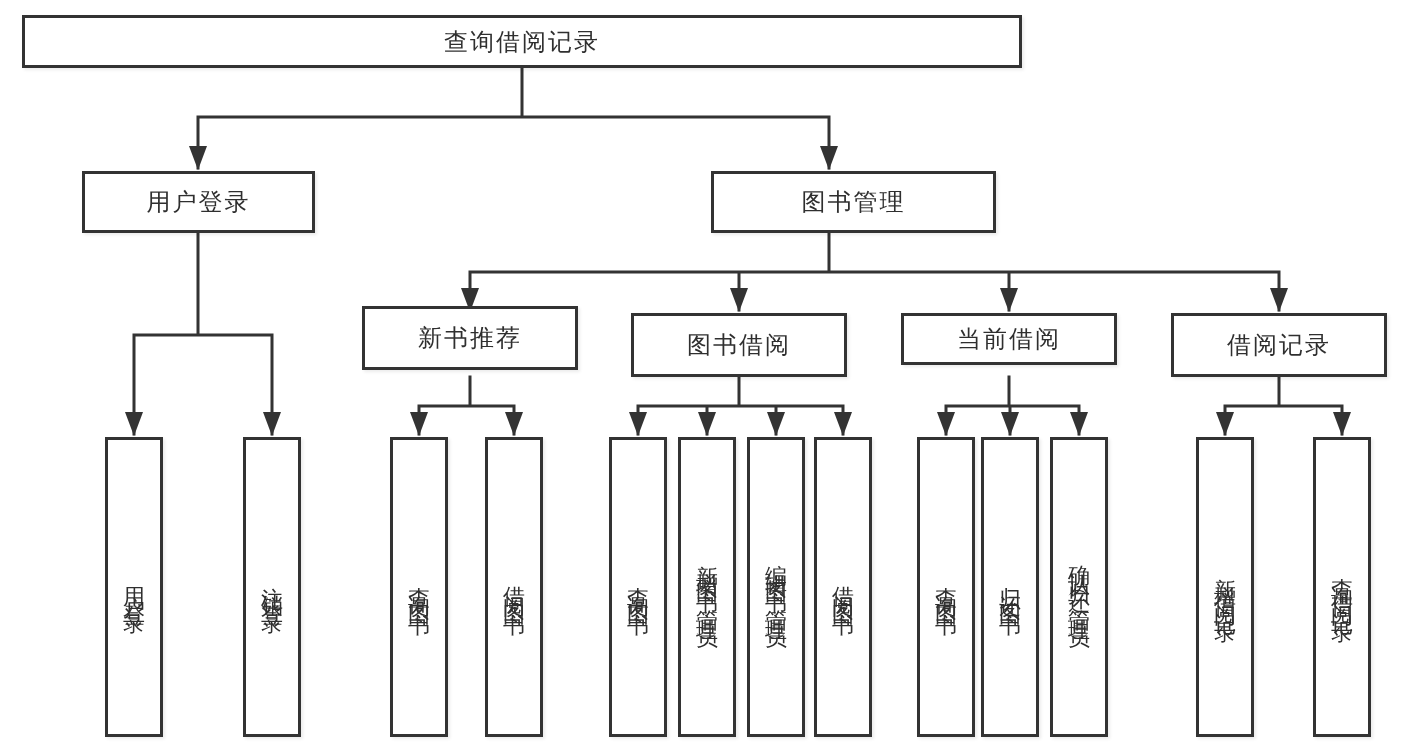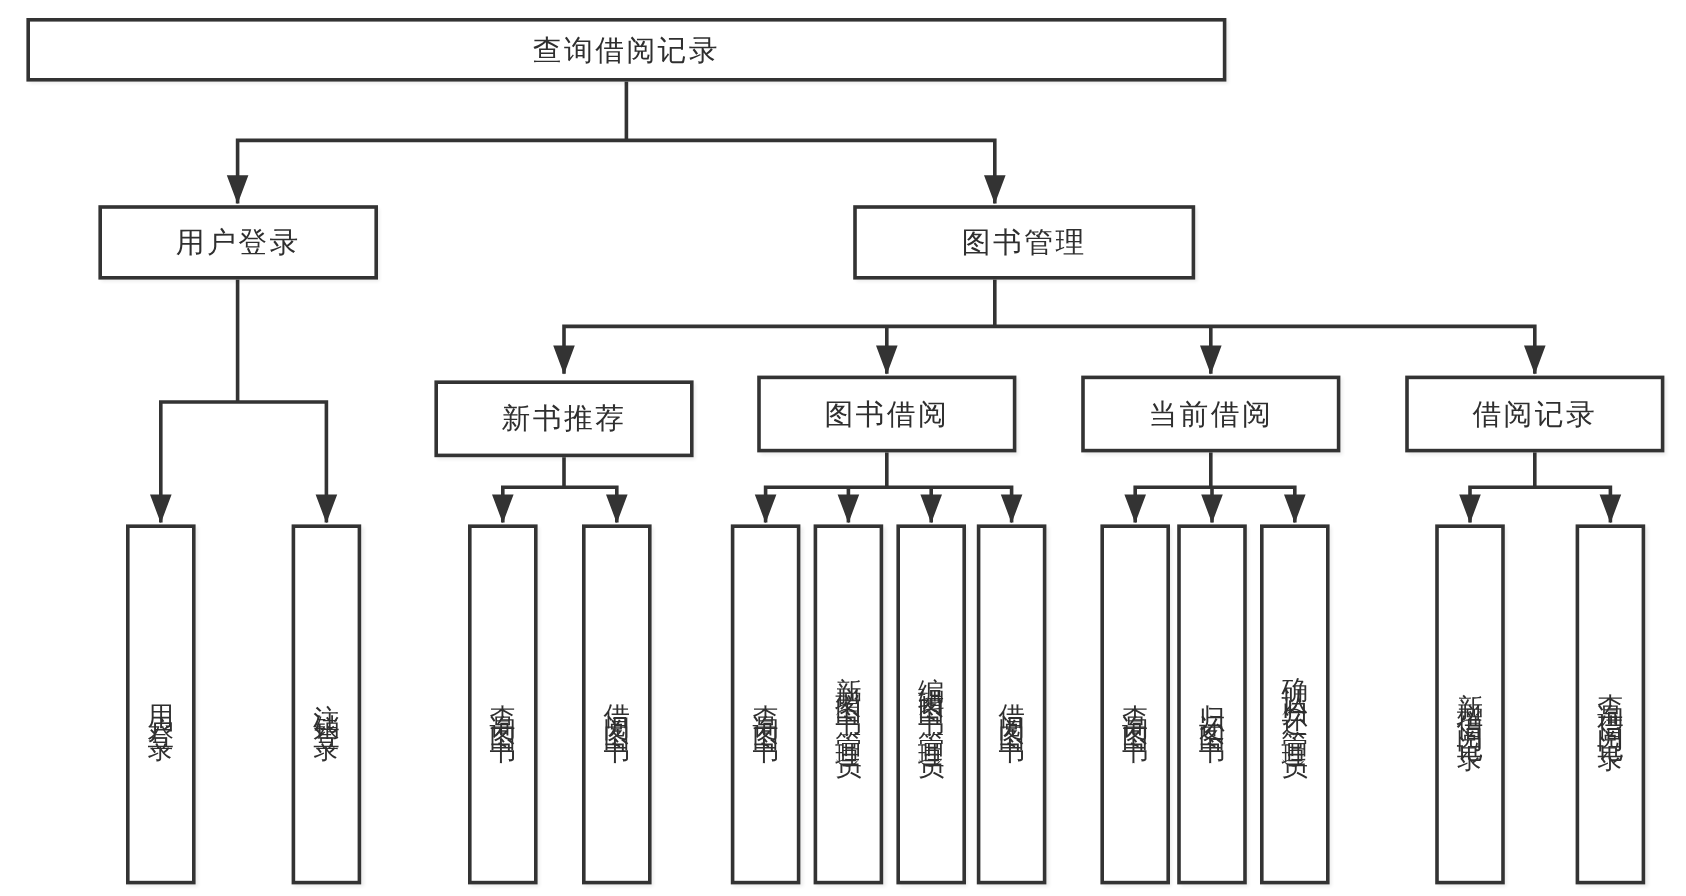--- a/index.html
+++ b/index.html
@@ -121,7 +121,7 @@
     <span>图书管理</span>
   </div>
 
-  <div class="box hbox" style="left:362px; top:317px; width:216px; height:64px;">
+  <div class="box hbox" style="left:362px; top:306px; width:216px; height:64px;">
     <span>新书推荐</span>
   </div>
   <div class="box hbox" style="left:631px; top:313px; width:216px; height:64px;">

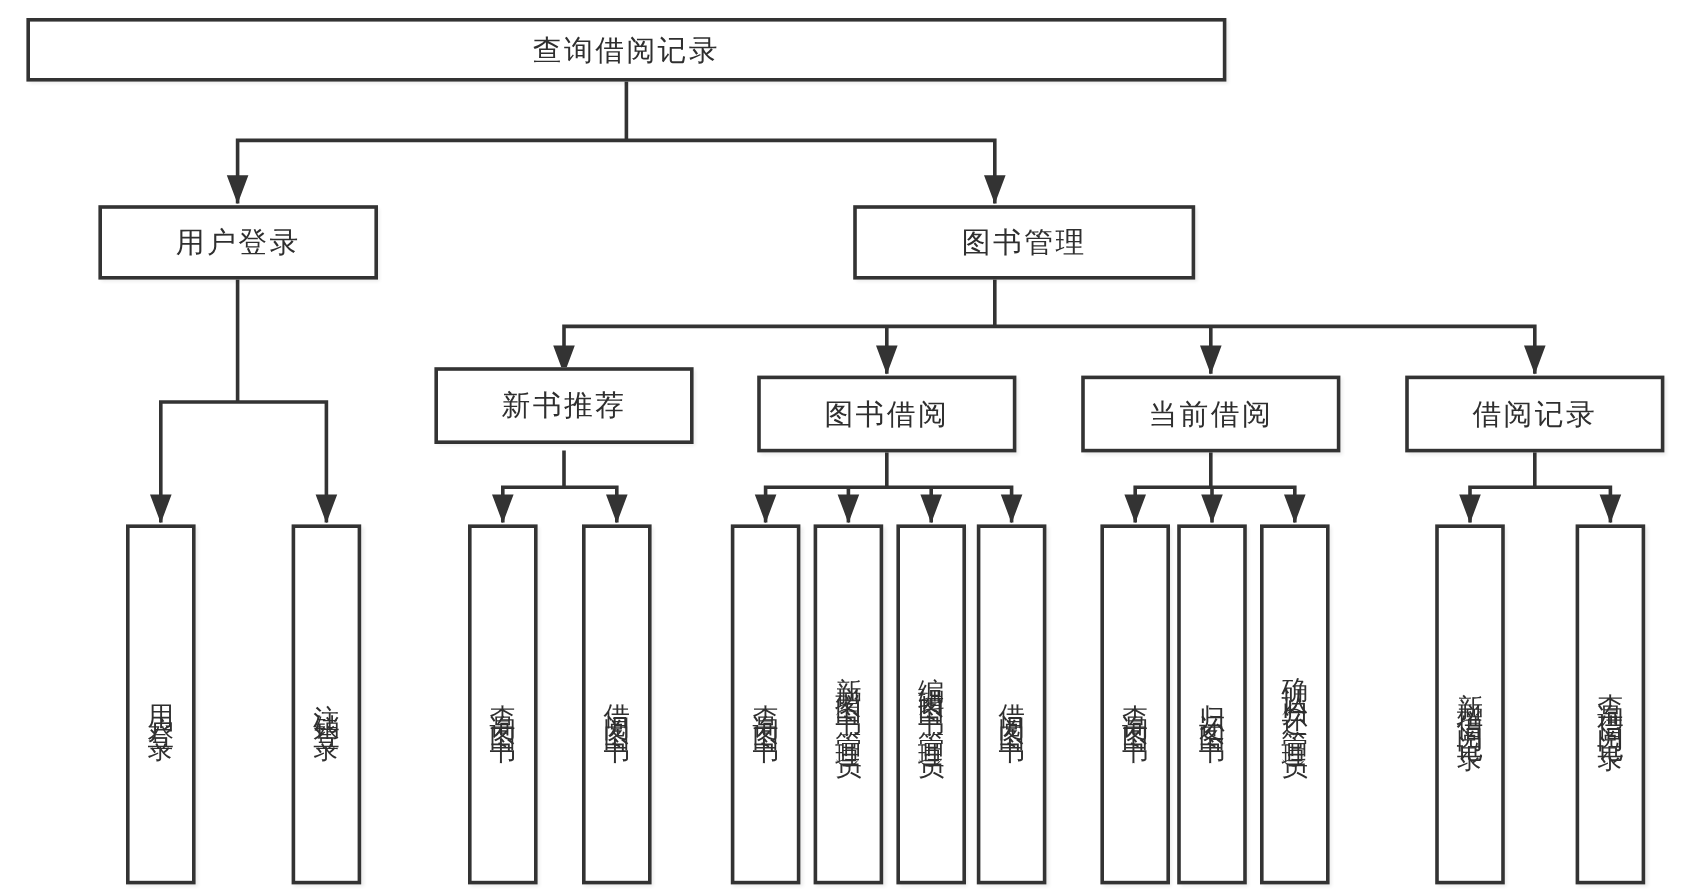--- a/index.html
+++ b/index.html
@@ -127,7 +127,7 @@
   <div class="box hbox" style="left:631px; top:313px; width:216px; height:64px;">
     <span>图书借阅</span>
   </div>
-  <div class="box hbox" style="left:901px; top:313px; width:216px; height:64px;">
+  <div class="box hbox" style="left:901px; top:313px; width:216px; height:52px;">
     <span>当前借阅</span>
   </div>
   <div class="box hbox" style="left:1171px; top:313px; width:216px; height:64px;">

